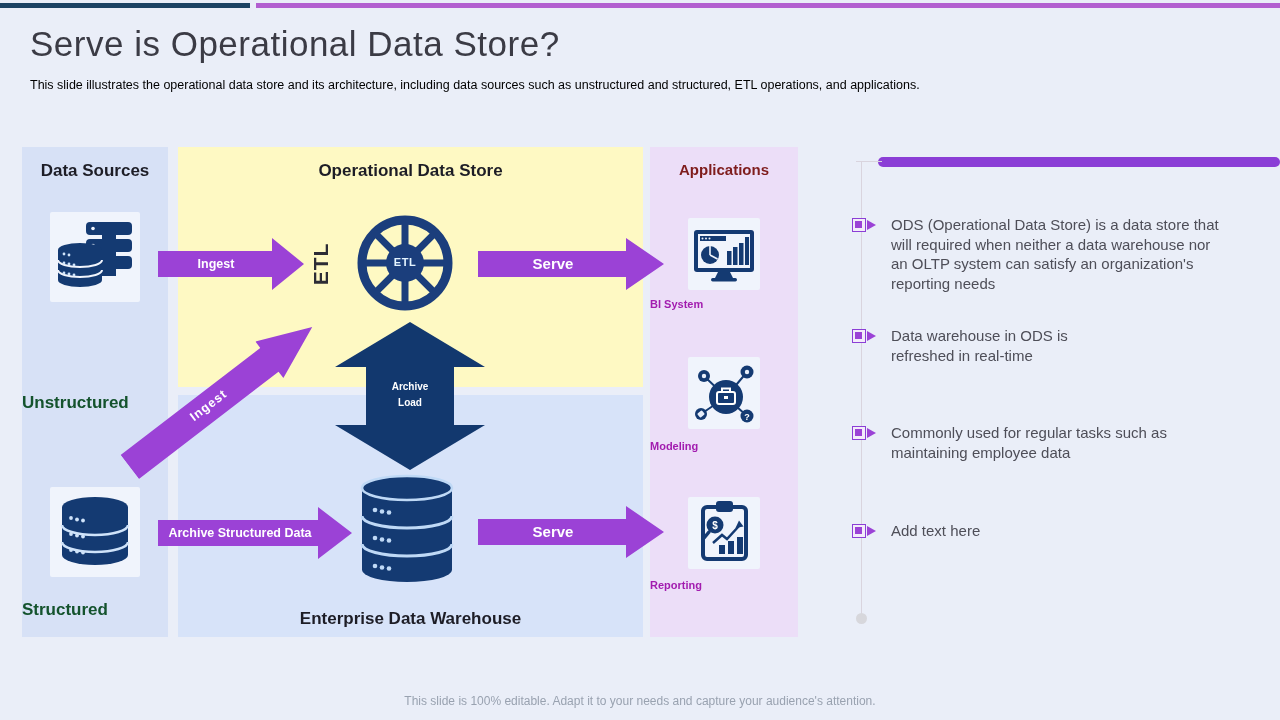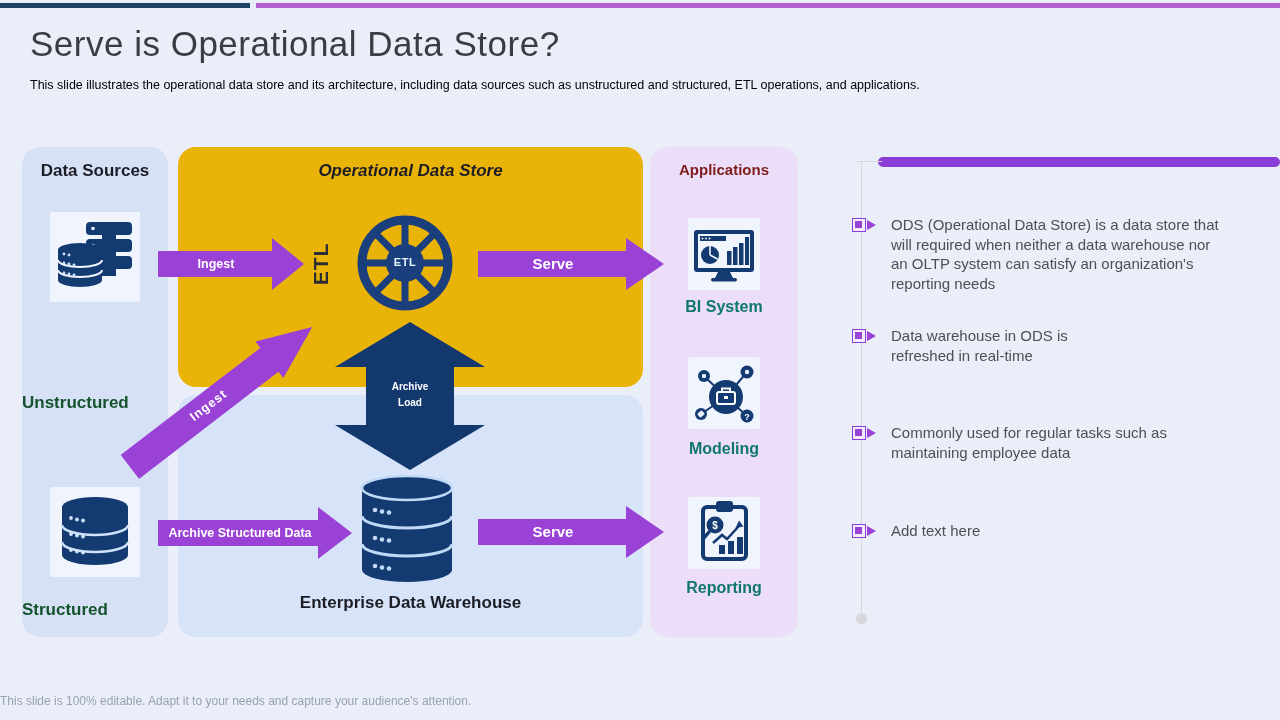--- a/index.html
+++ b/index.html
@@ -21,7 +21,7 @@
   .subtitle { left:30px; top:78px; font-size:12.5px; color:#000000; }
 
   
-  .panel { position:absolute; border-radius:18px;padding-left:14px; }
+  .panel { position:absolute; border-radius:0;padding-left:14px; }
   .panel-ds   { left:22px;  top:147px; width:146px; height:490px; background:#d7e1f6; }
   .panel-ods  { left:178px; top:147px; width:465px; height:240px; background:#eab308;font-style:italic; }
   .panel-edw  { left:178px; top:395px; width:465px; height:242px; background:#d7e3f9; }

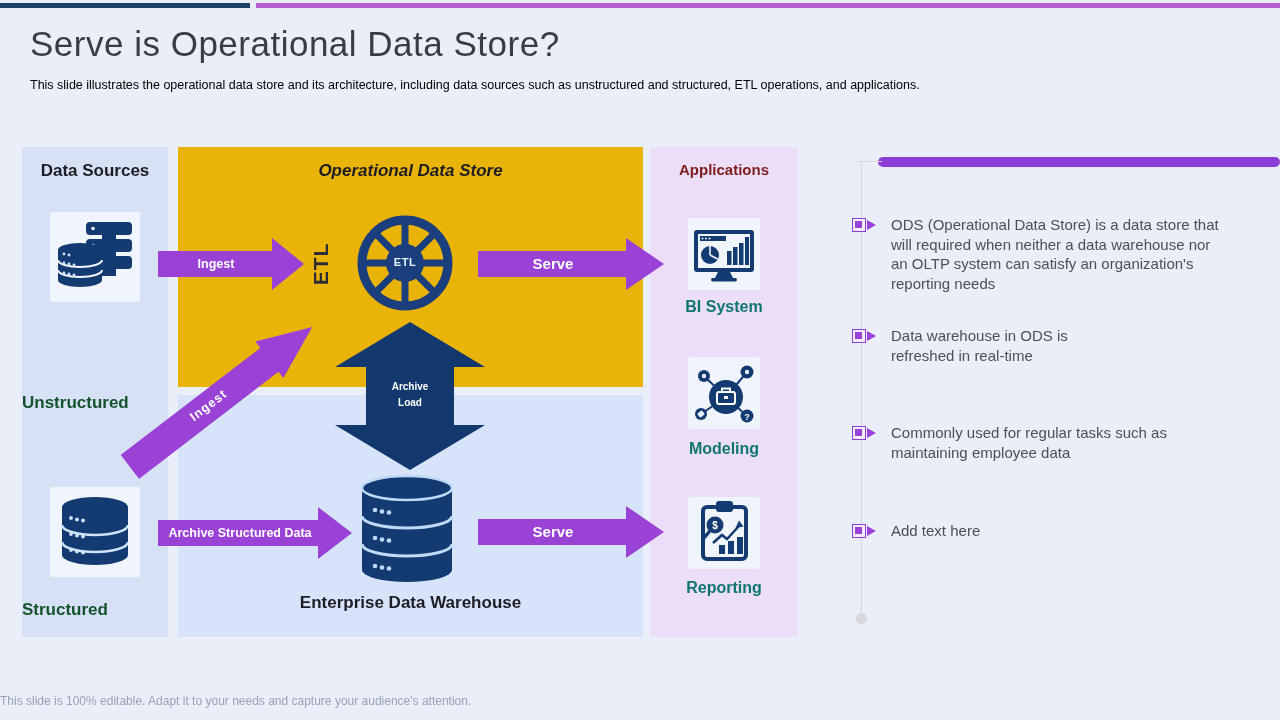--- a/index.html
+++ b/index.html
@@ -23,7 +23,7 @@
   
   .panel { position:absolute; border-radius:0;padding-left:14px; }
   .panel-ds   { left:22px;  top:147px; width:146px; height:490px; background:#d7e1f6; }
-  .panel-ods  { left:178px; top:147px; width:465px; height:240px; background:#eab308;font-style:italic; }
+  .panel-ods  { left:178px; top:147px; width:465px; height:240px; background:#fef9c3; }
   .panel-edw  { left:178px; top:395px; width:465px; height:242px; background:#d7e3f9; }
   .panel-apps { left:650px; top:147px; width:148px; height:490px; background:#ecdef8; }
 

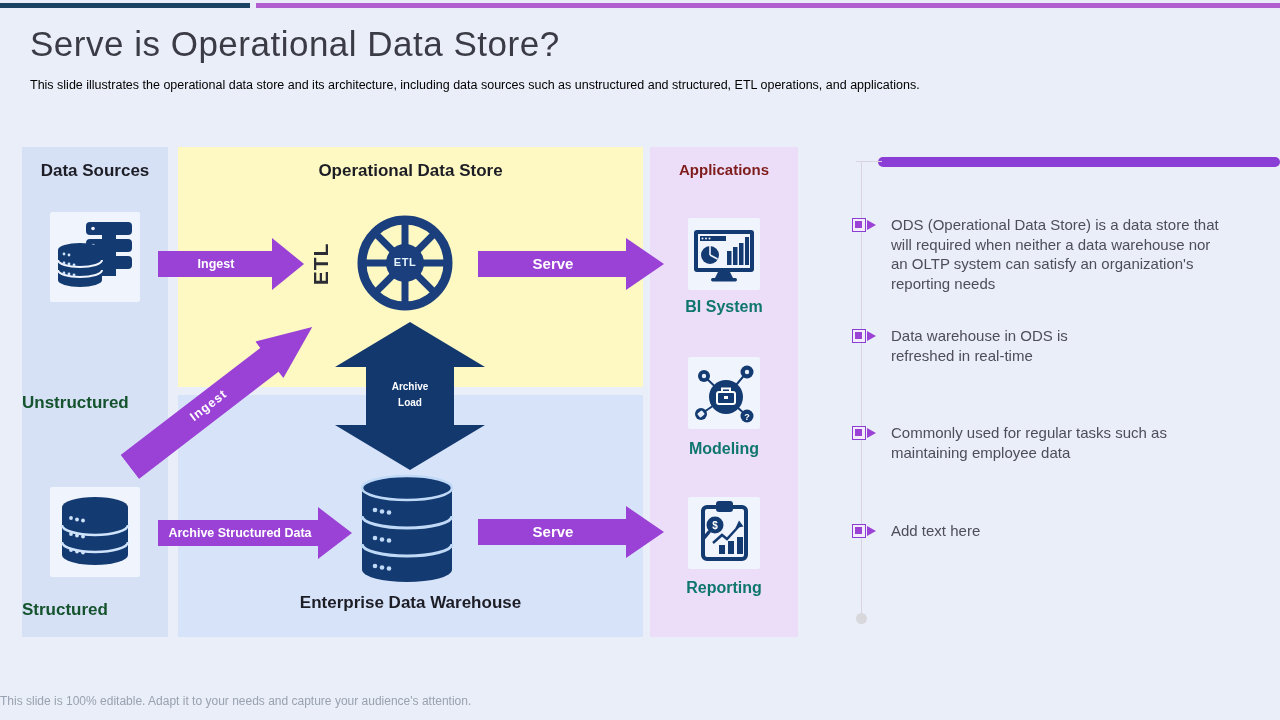--- a/index.html
+++ b/index.html
@@ -36,7 +36,7 @@
   .ds-label { position:absolute; left:0; width:100%; text-align:left; font-weight:bold; font-size:17px; color:#14532d; }
 
   .icon-box { position:absolute; background:#f0f4fc; border-radius:2px; }
-  .app-label { position:absolute; left:0; width:100%; text-align:center; font-weight:bold; font-size:16px; color:#0f766e; }
+  .app-label { position:absolute; left:0; width:100%; font-weight:bold; font-size:11px; color:#a21caf; }
 
   
   .arrow-label { position:absolute; color:#ffffff; font-weight:bold; text-align:center; }

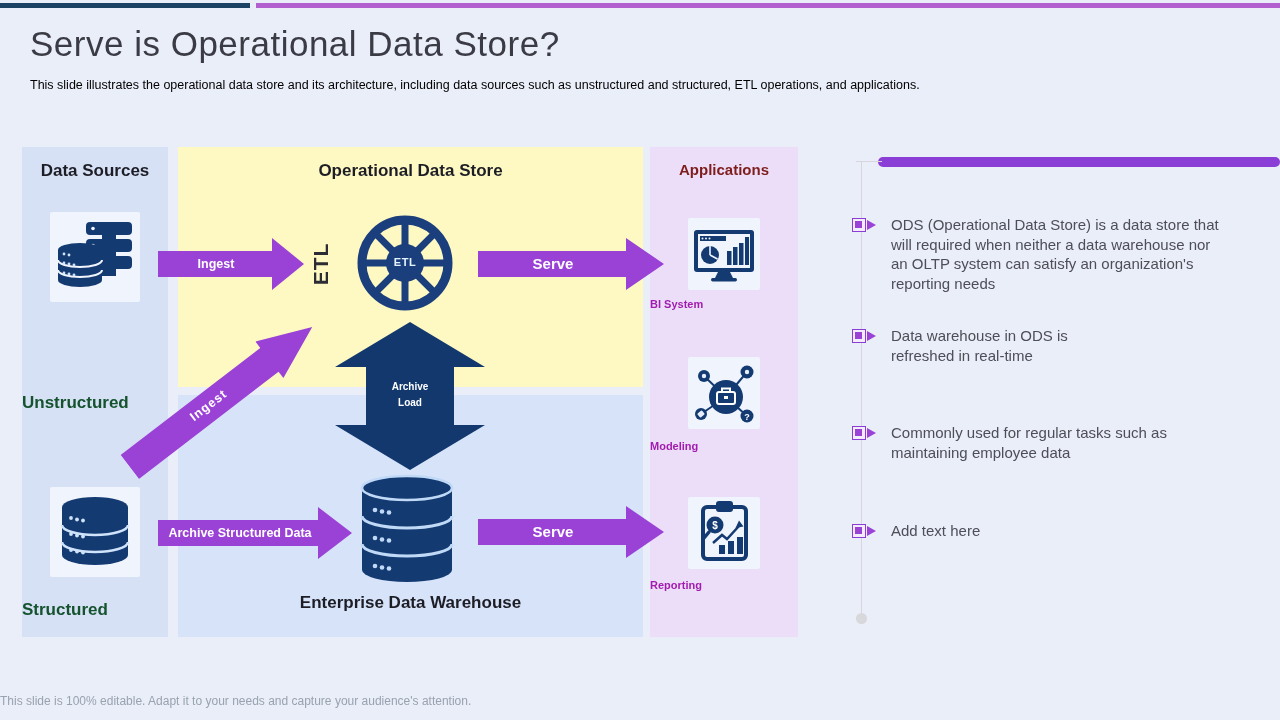--- a/index.html
+++ b/index.html
@@ -31,7 +31,7 @@
   .pt-ds   { top:14px; font-size:17px; }
   .pt-ods  { top:14px; font-size:17px; }
   .pt-apps { top:14px; font-size:15px; font-weight:600; color:#7f1d1d; }
-  .pt-edw  { bottom:24px; font-size:17px; }
+  .pt-edw  { bottom:8px; font-size:17px; }
 
   .ds-label { position:absolute; left:0; width:100%; text-align:left; font-weight:bold; font-size:17px; color:#14532d; }
 

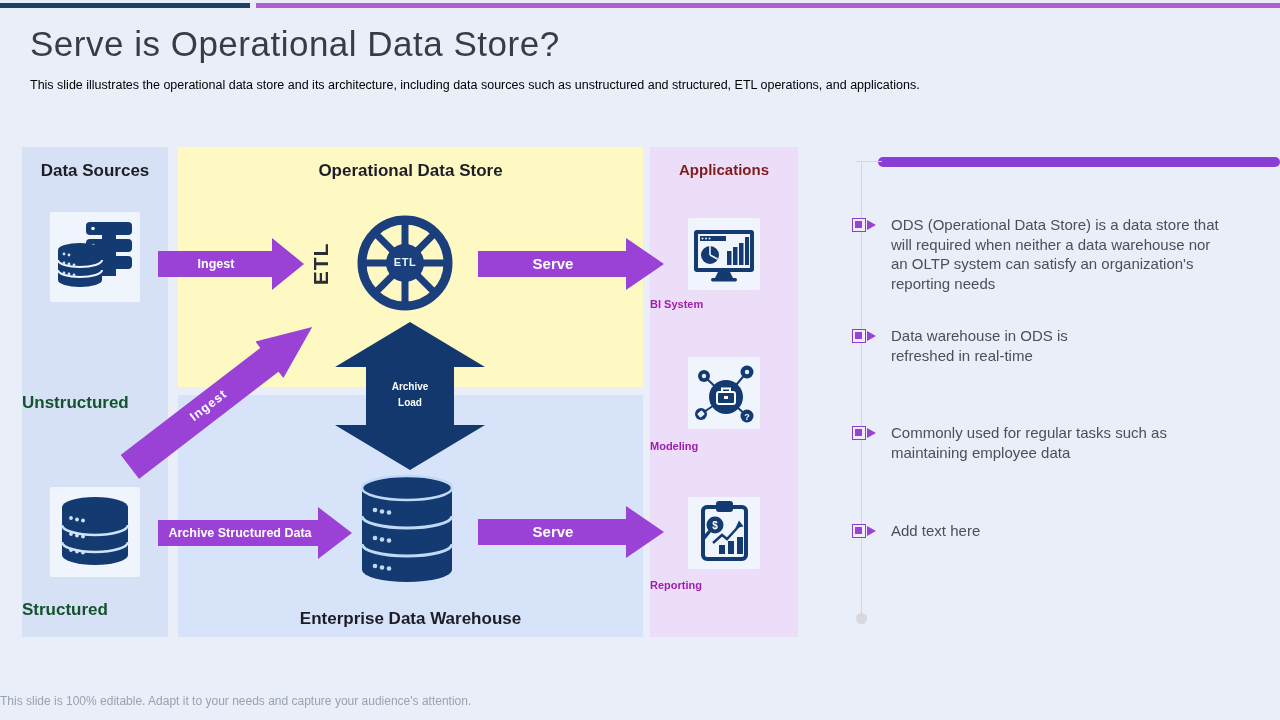--- a/index.html
+++ b/index.html
@@ -71,7 +71,7 @@
                border-left:9px solid #9b42d6; }
   .bullet-text { font-size:15px; line-height:19.5px; color:#4e4e58; white-space:pre-line; width:400px; }
 
-  .footer { left:0; top:694px; width:100%; font-size:12px; color:#99a2b0; }
+  .footer { left:0; top:694px; width:100%; text-align:center; font-size:12px; color:#99a2b0; }
 </style>
 </head>
 <body>

